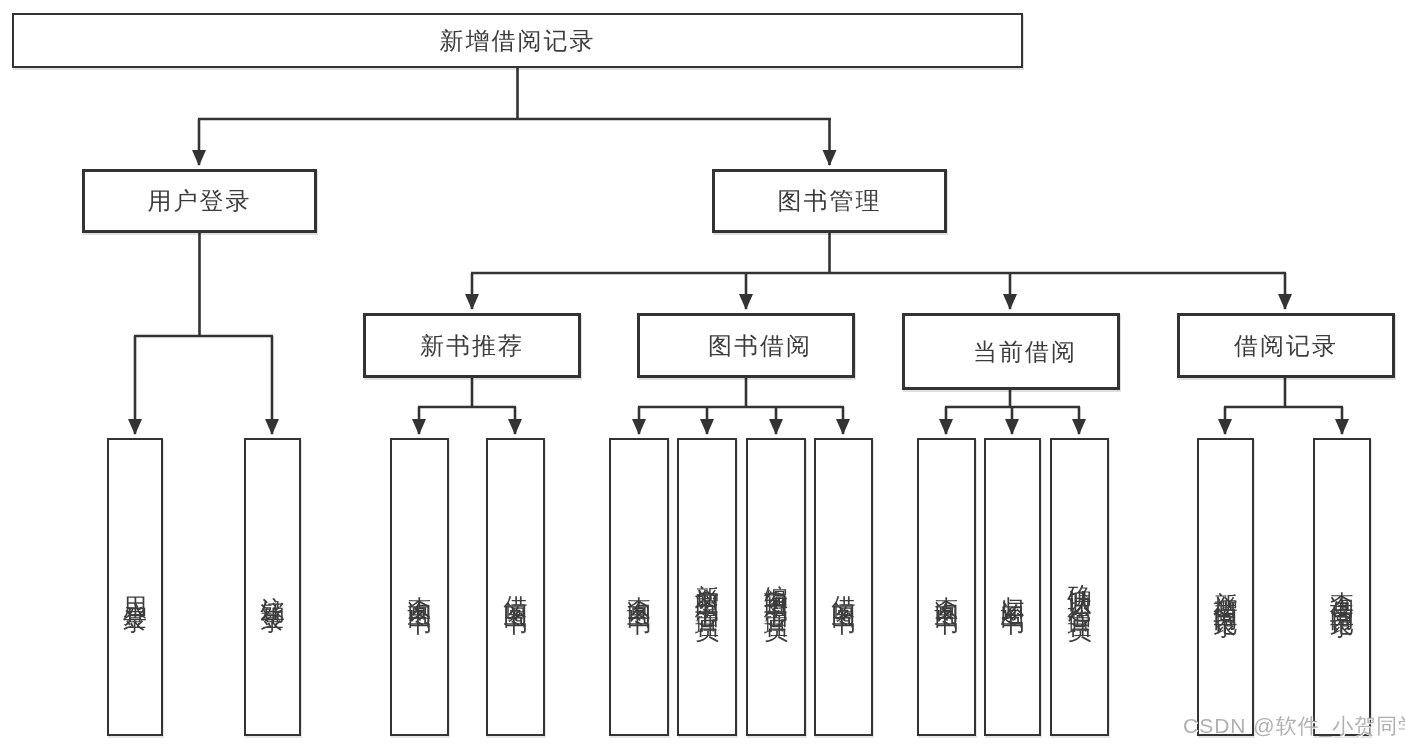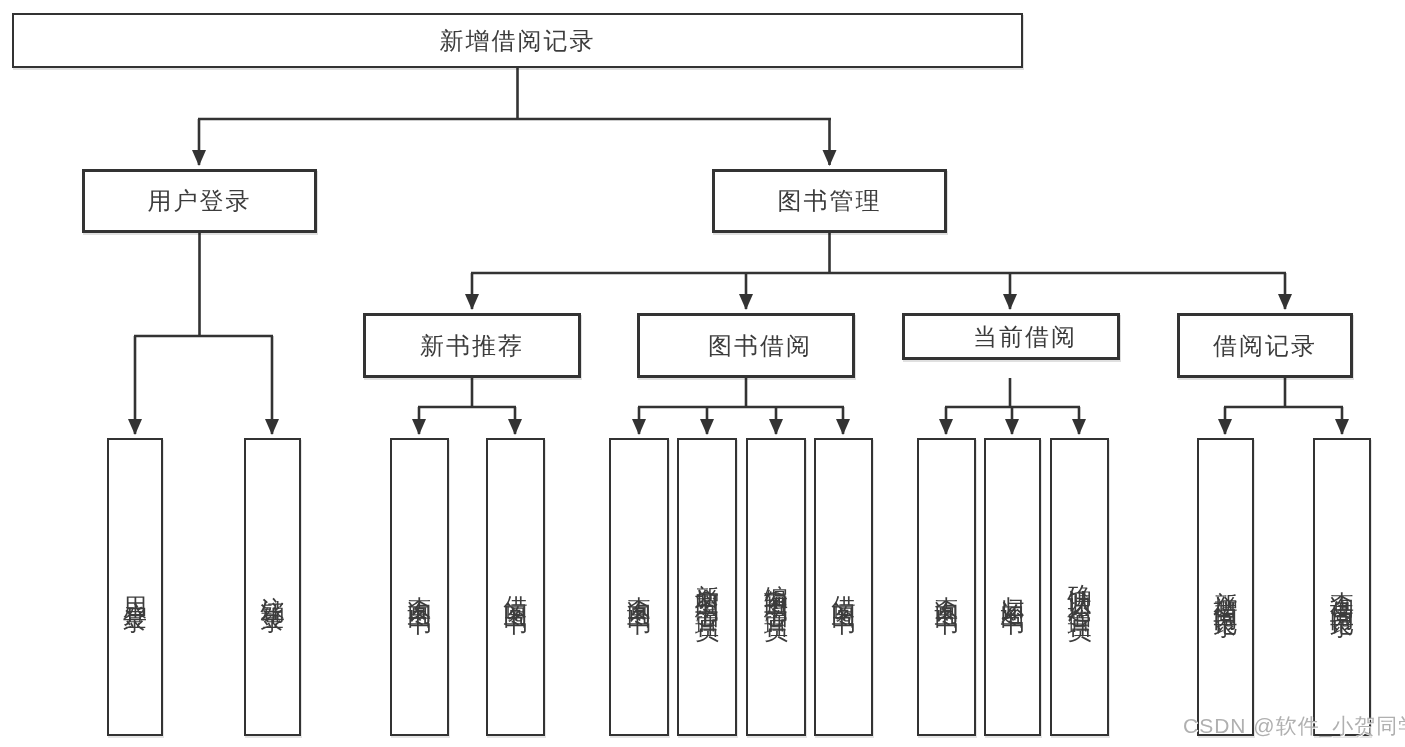--- a/index.html
+++ b/index.html
@@ -138,7 +138,7 @@
 
   <div class="hbox" style="left:363px; top:313px; width:218px; height:65px;">新书推荐</div>
   <div class="hbox" style="left:637px; top:313px; width:218px; height:65px;padding-left:28px;">图书借阅</div>
-  <div class="hbox" style="left:902px; top:313px; width:218px; height:47px;padding-left:28px;">当前借阅</div>
+  <div class="hbox" style="left:902px; top:313px; width:218px; height:77px;padding-left:28px;">当前借阅</div>
   <div class="hbox" style="left:1177px; top:313px; width:176px; height:65px;">借阅记录</div>
 
   <div class="leaf" style="left:107px; width:56px;">用户登录</div>

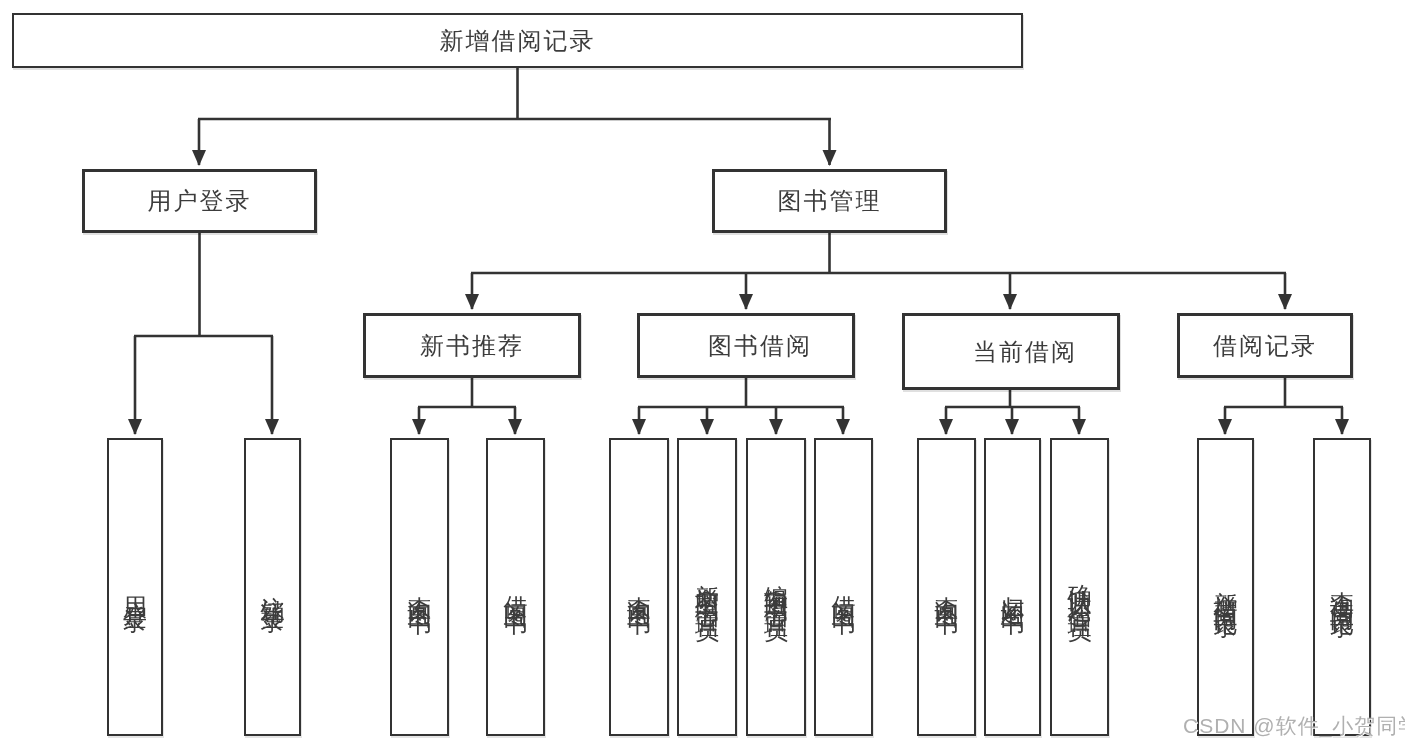--- a/index.html
+++ b/index.html
@@ -139,7 +139,7 @@
   <div class="hbox" style="left:363px; top:313px; width:218px; height:65px;">新书推荐</div>
   <div class="hbox" style="left:637px; top:313px; width:218px; height:65px;padding-left:28px;">图书借阅</div>
   <div class="hbox" style="left:902px; top:313px; width:218px; height:77px;padding-left:28px;">当前借阅</div>
-  <div class="hbox" style="left:1177px; top:313px; width:176px; height:65px;">借阅记录</div>
+  <div class="hbox" style="left:1177px; top:313px; width:218px; height:65px;">借阅记录</div>
 
   <div class="leaf" style="left:107px; width:56px;">用户登录</div>
   <div class="leaf" style="left:244px; width:57px;">注销登录</div>

